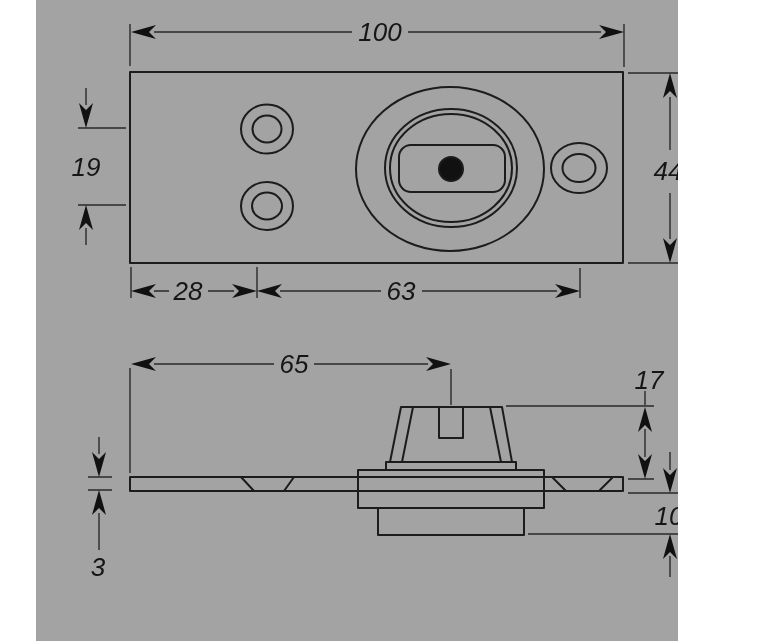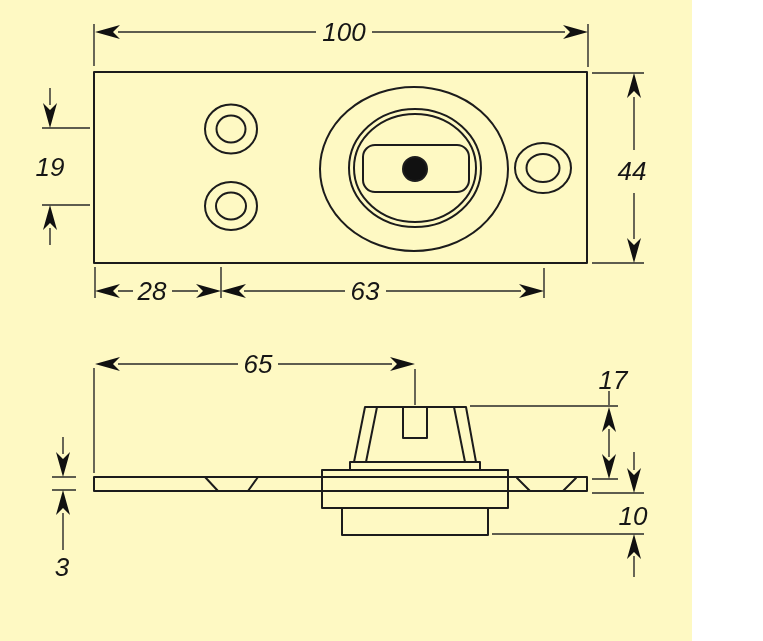--- a/index.html
+++ b/index.html
@@ -3,7 +3,7 @@
 <meta charset="utf-8">
 <style>
   html,body{margin:0;padding:0;background:#ffffff;}
-  .stage{position:relative;width:692px;height:641px;background:#fef9c3;overflow:hidden;}
+  .stage{position:relative;width:642px;height:641px;background:#a3a3a3;overflow:hidden;margin-left:36px;}
   svg{display:block;}
   .outline{stroke:#1c1c1c;stroke-width:2;fill:none;stroke-linecap:round;stroke-linejoin:round;}
   .dimline{stroke:#2a2a2a;stroke-width:1.4;fill:none;stroke-linecap:butt;}

